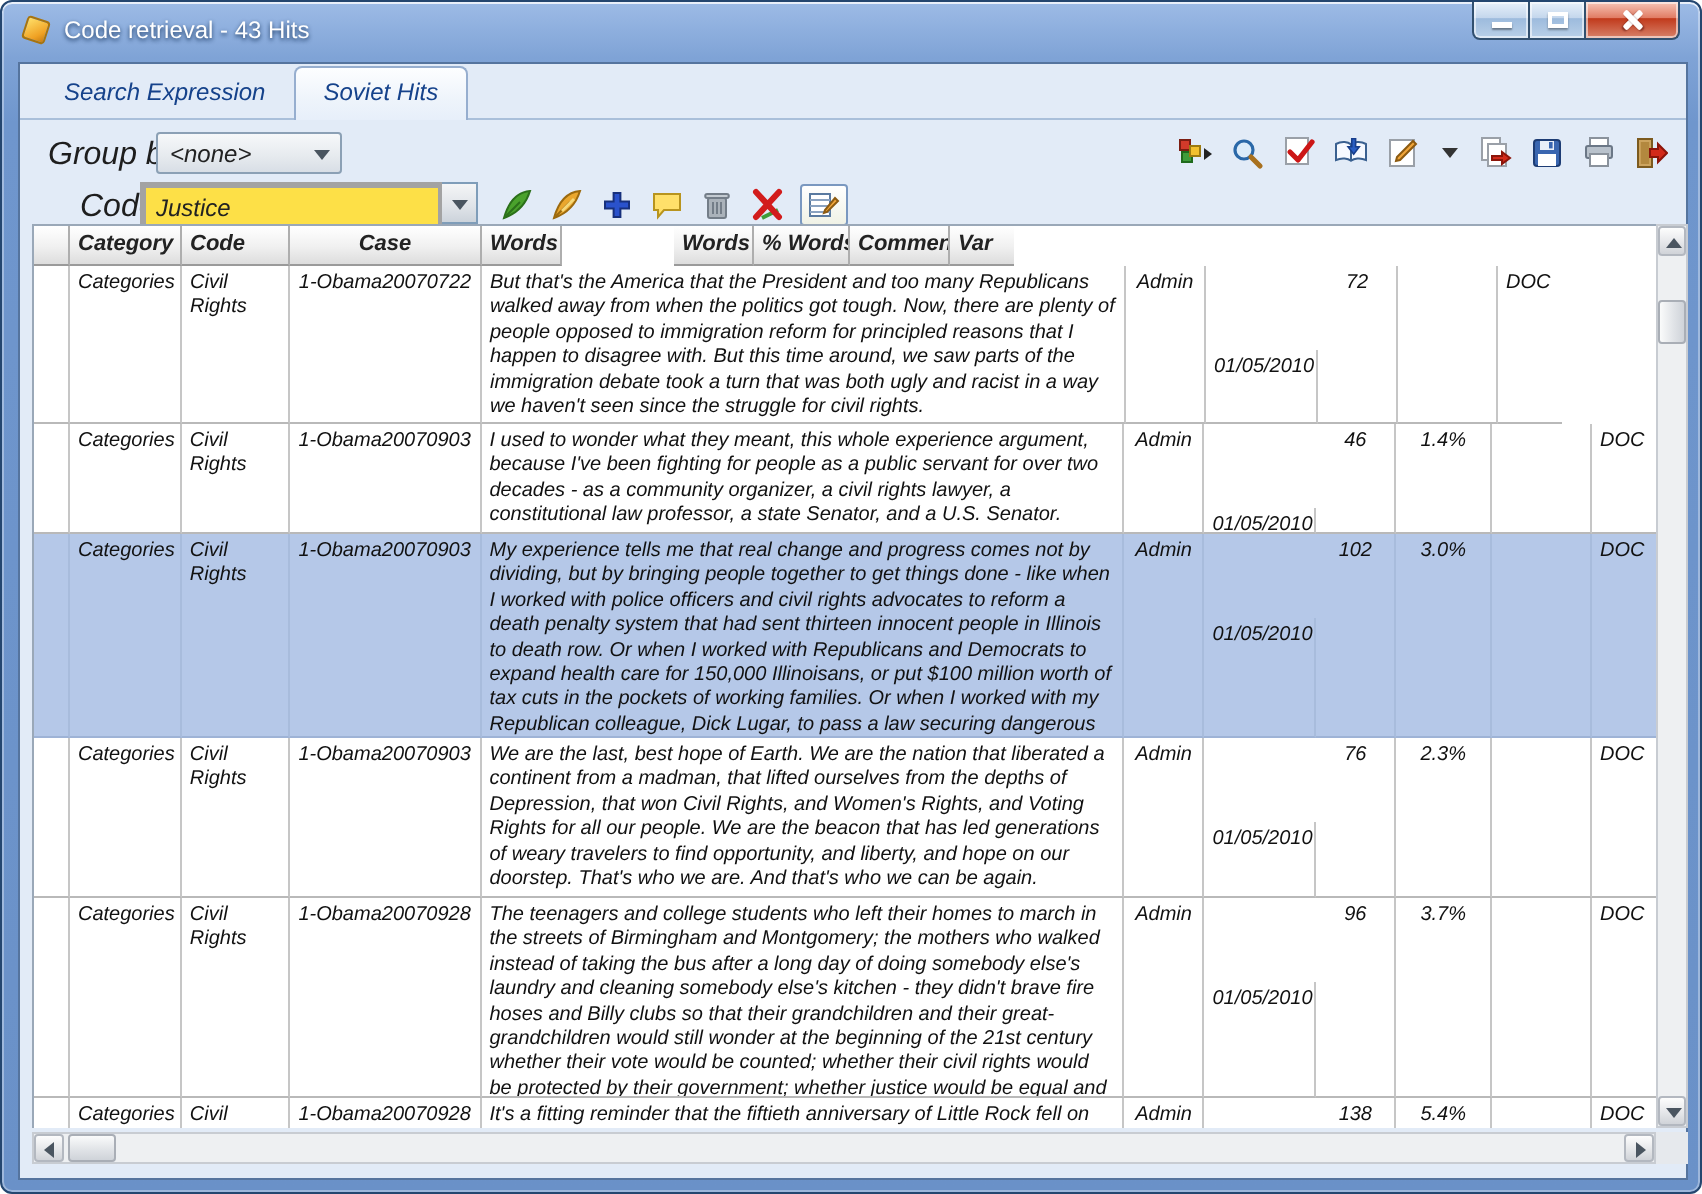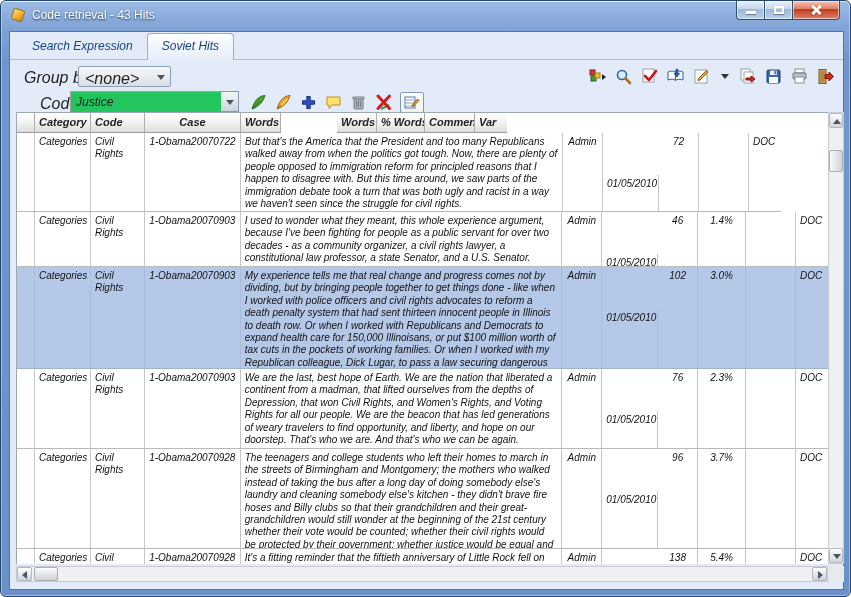--- a/index.html
+++ b/index.html
@@ -53,7 +53,7 @@
   .groupby-label { position:absolute; left:14px; top:4px; }
   .dropdown { position:absolute; left:68px; top:1px; width:93px; height:21px;
     background:linear-gradient(#f6f8fa,#e6eaee 60%,#d8dee6); border:1px solid #8ba0b5; border-radius:2px;
-    font-size:16px; color:#222; padding:3px 18px 0 6px; }
+    font-size:12px; color:#222; padding:3px 18px 0 6px; }
   .dd-arrow { position:absolute; right:5px; top:8px; width:0; height:0;
     border-left:4px solid transparent; border-right:4px solid transparent; border-top:5px solid #4a5560; }
 

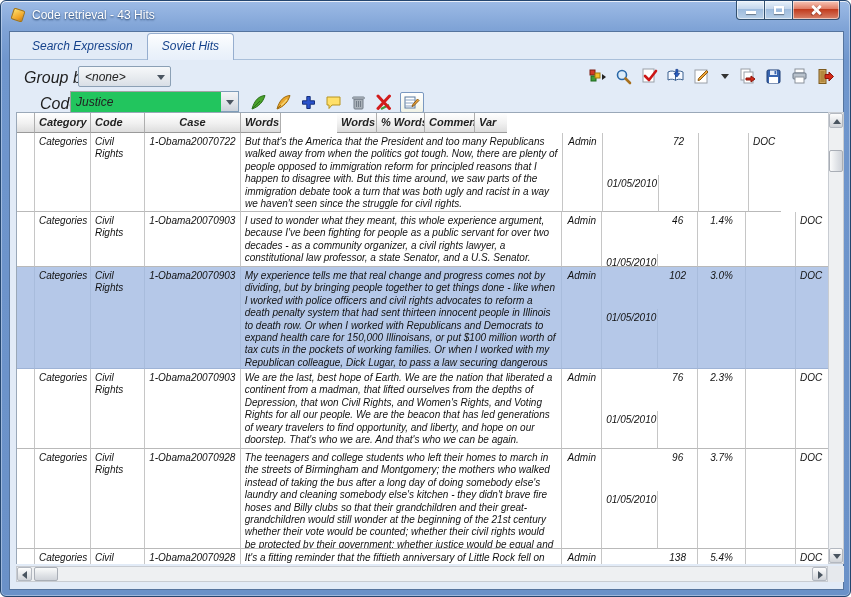--- a/index.html
+++ b/index.html
@@ -59,8 +59,8 @@
 
   .codebar { position:absolute; left:0; top:58px; right:0; height:26px; }
   .code-label { position:absolute; left:30px; top:5px; }
-  .combo { position:absolute; left:60px; top:1px; width:152px; height:28px; background:#22c55e;
-    border:1px solid #a3a3a3; font-size:12px; color:#222; padding:3px 4px 0 5px; }
+  .combo { position:absolute; left:60px; top:1px; width:152px; height:28px; background:#fde047;
+    border:3px solid #a3a3a3; font-size:12px; color:#222; padding:3px 4px 0 5px; }
   .combo-btn { position:absolute; left:211px; top:1px; width:18px; height:21px;
     background:linear-gradient(#f4f5f6,#dfe3e8 60%,#ccd3db); border:1px solid #7f9db9; border-left:none; }
   .combo-btn .dd-arrow { right:4px; top:8px; }

